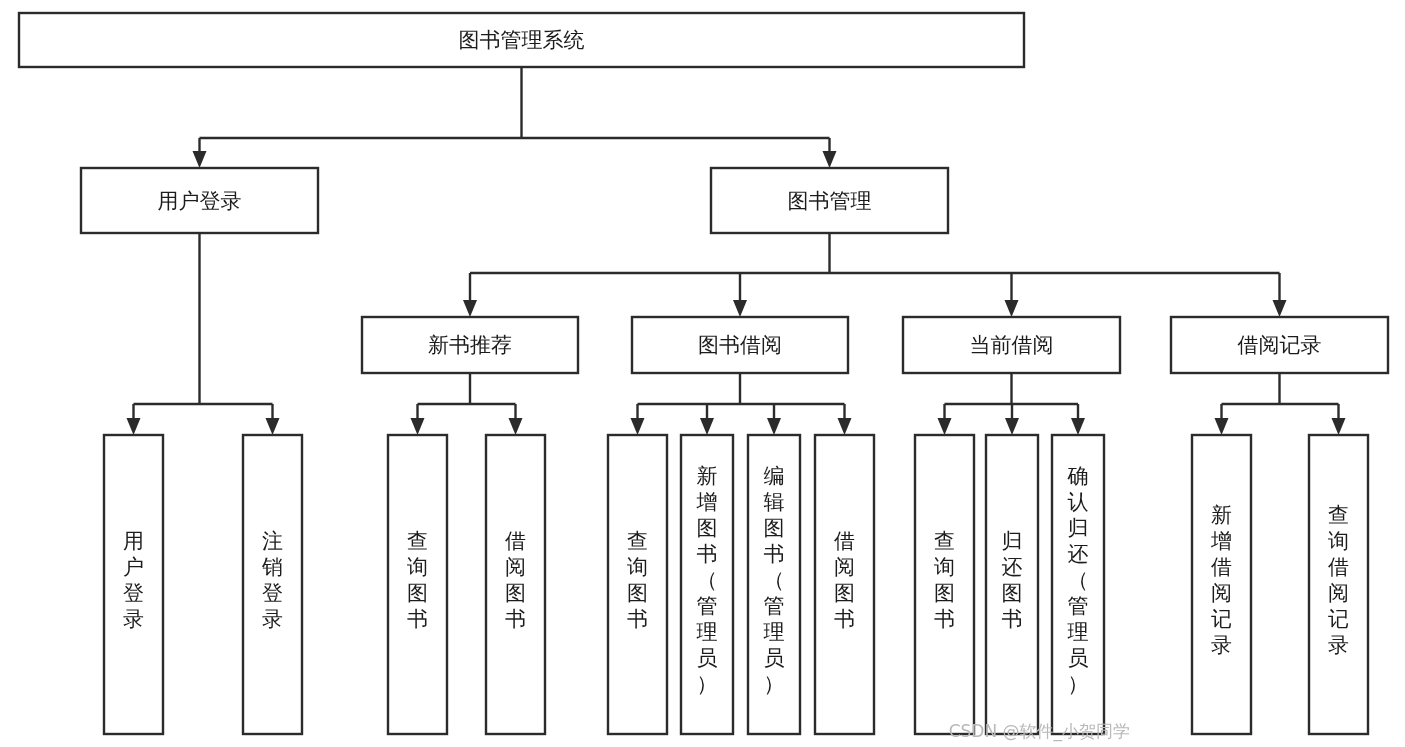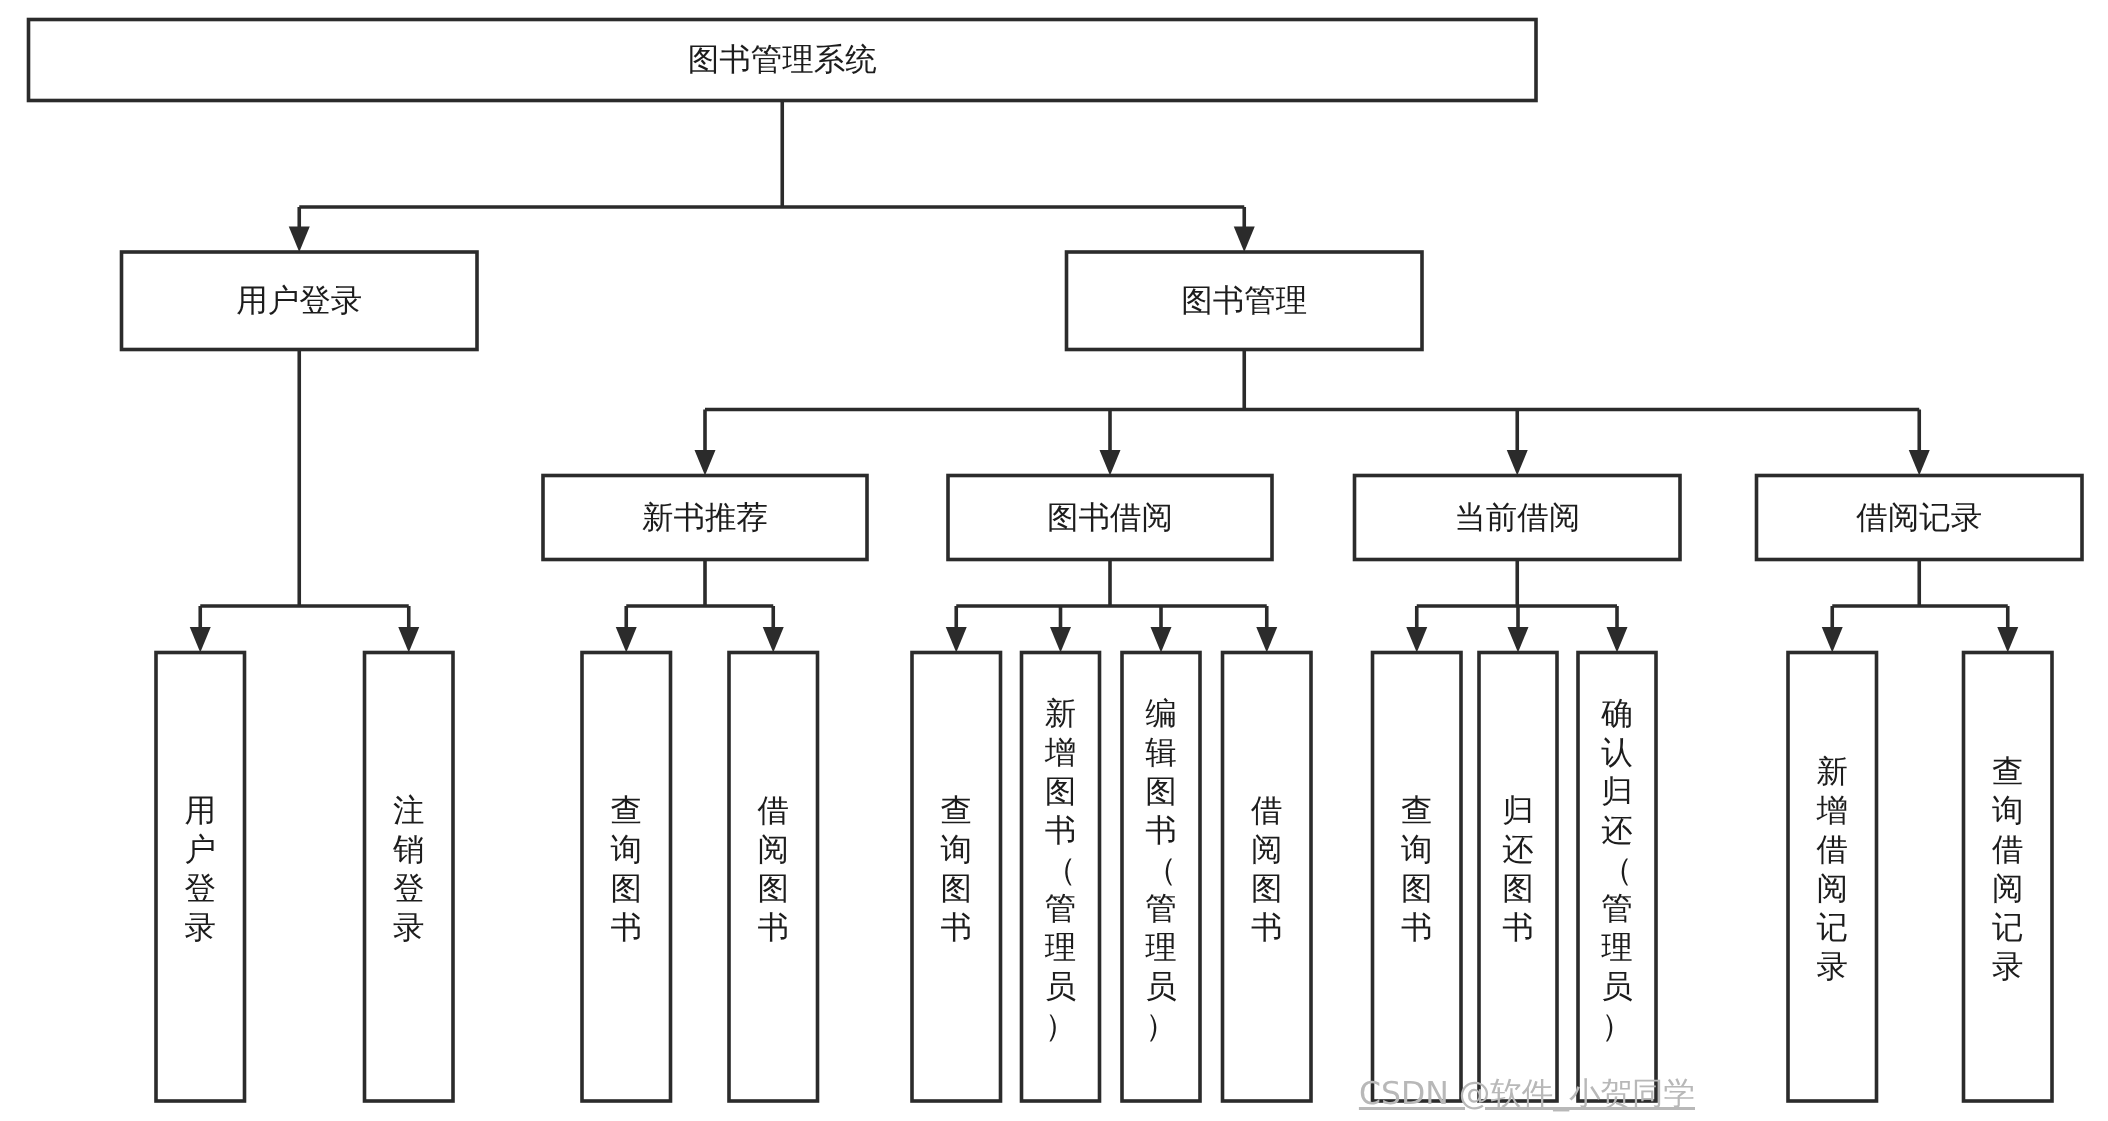--- a/index.html
+++ b/index.html
@@ -58,11 +58,10 @@
     right: 8px;
     bottom: 4px;
     color: #b8b8b8;
-    font-size: 21px;
+    font-size: 17px;
     font-family: "DejaVu Sans", "Liberation Sans", sans-serif;
     white-space: nowrap;
     pointer-events: none;
-    text-decoration: underline;
   }
 </style>
 </head>

